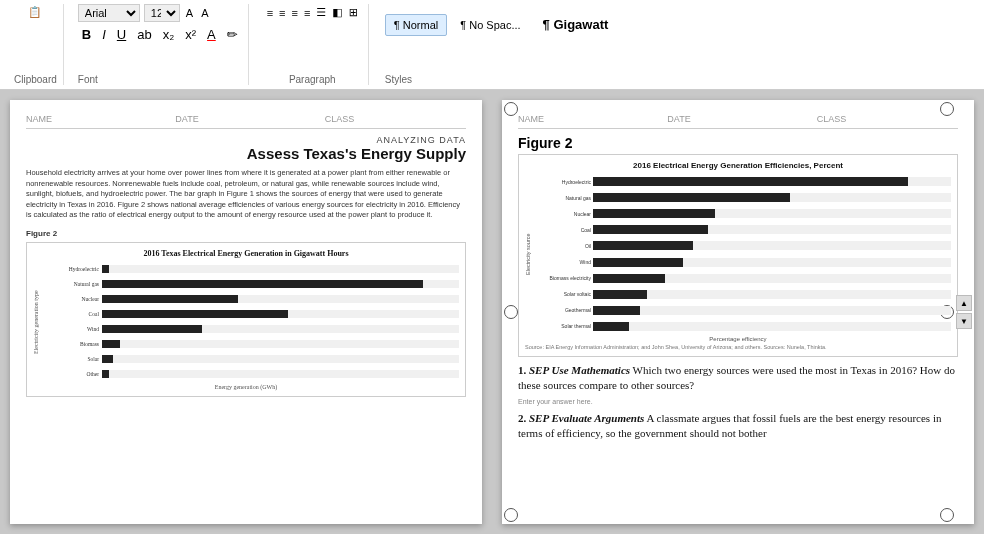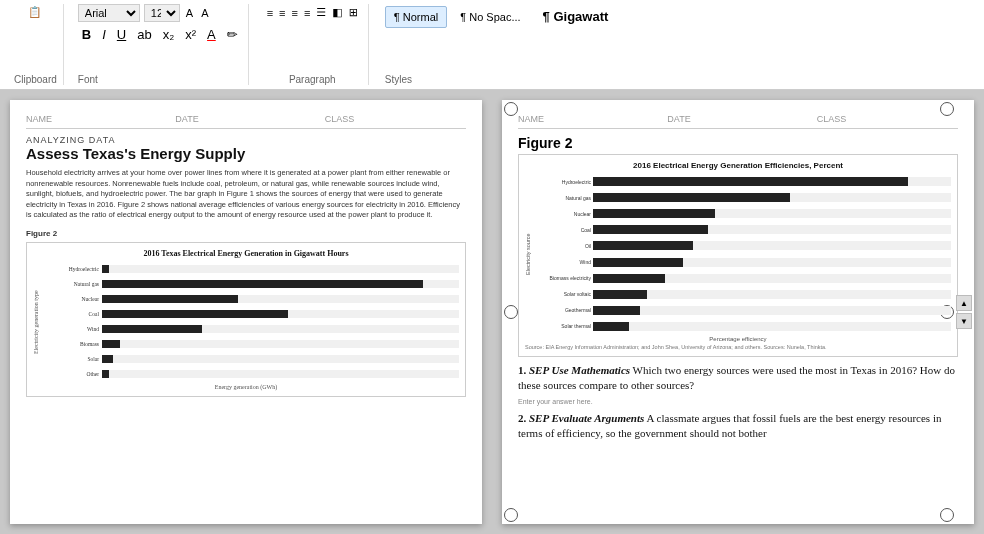--- a/index.html
+++ b/index.html
@@ -62,6 +62,7 @@
       display: flex;
       gap: 4px;
       align-items: center;
+      margin-top: 8px;
     }
 
     .style-item {

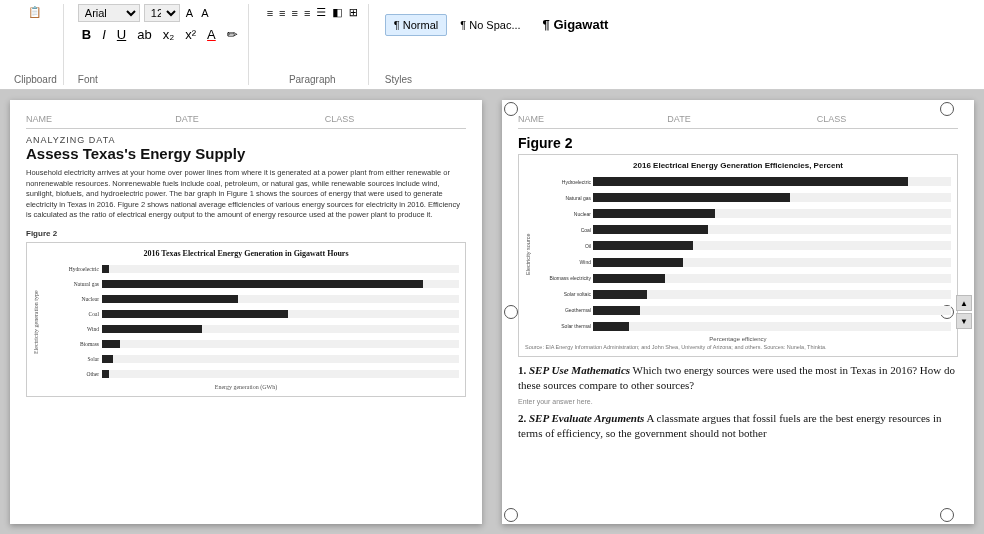--- a/index.html
+++ b/index.html
@@ -115,7 +115,7 @@
     }
     .page-header span { flex: 1; }
 
-    .page-title-section { text-align: left; margin-bottom: 6px; }
+    .page-title-section { text-align: right; margin-bottom: 6px; }
     .analyzing-data { font-size: 9px; color: #444; letter-spacing: 1px; }
     .main-title { font-size: 15px; font-weight: bold; color: #111; }
 

